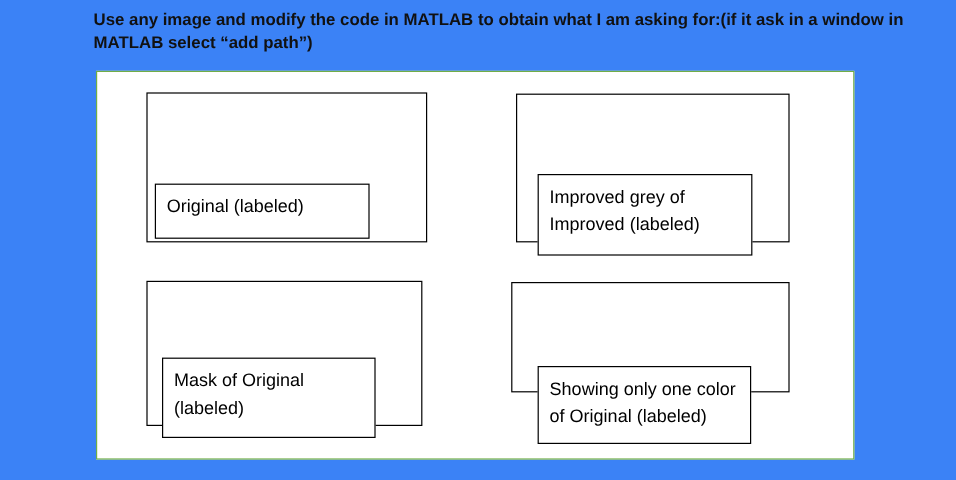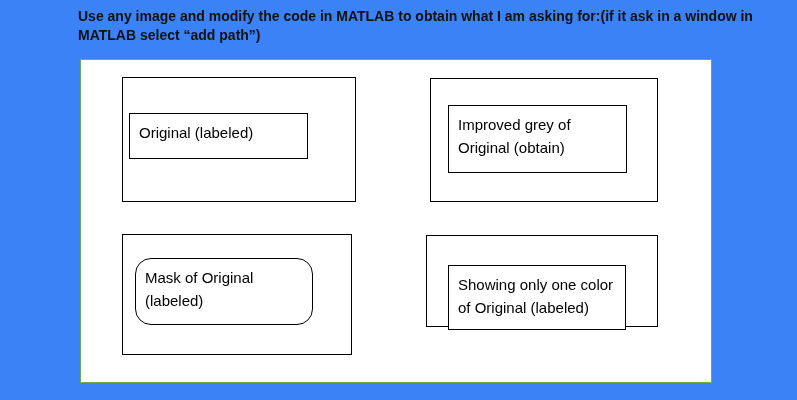--- a/index.html
+++ b/index.html
@@ -46,6 +46,7 @@
     line-height: 23px;
     color: #000000;
     padding: 7px 7px 0 9px;
+    margin-top: 40px;
   }
   
   .p1 { left: 122px; top: 77px;  width: 234px; height: 125px; }

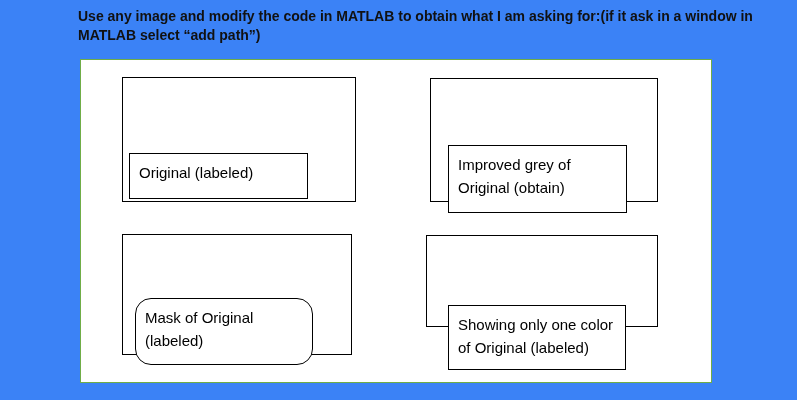--- a/index.html
+++ b/index.html
@@ -72,7 +72,7 @@
   </div>
 
   <div class="panel p2">
-    <div class="label-box">Improved grey of Original (obtain)</div>
+    <div class="label-box">Improved grey of Improved (labeled)</div>
   </div>
 
   <div class="panel p3">

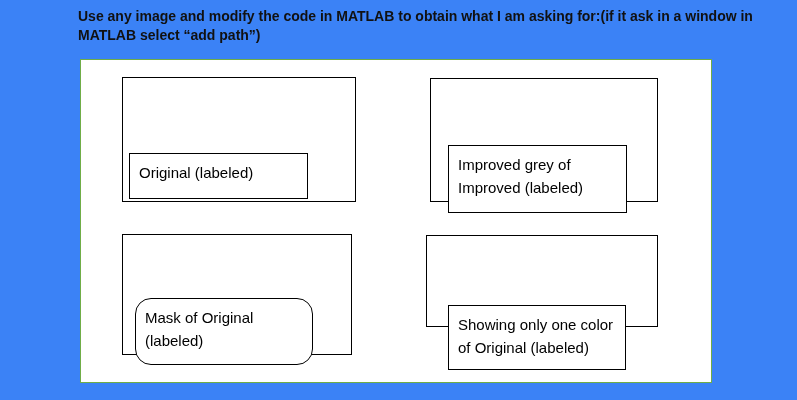--- a/index.html
+++ b/index.html
@@ -54,7 +54,7 @@
   .p2 { left: 430px; top: 78px;  width: 228px; height: 124px; }
   .p2 .label-box { left: 17px; top: 26px; width: 179px; height: 68px; }
   .p3 { left: 122px; top: 234px; width: 230px; height: 121px; }
-  .p3 .label-box { left: 12px; top: 23px; width: 178px; height: 67px; border-radius: 16px; }
+  .p3 .label-box { left: 12px; top: 23px; width: 178px; height: 67px; }
   .p4 { left: 426px; top: 235px; width: 232px; height: 92px; }
   .p4 .label-box { left: 21px; top: 29px; width: 178px; height: 65px; }
 </style>

